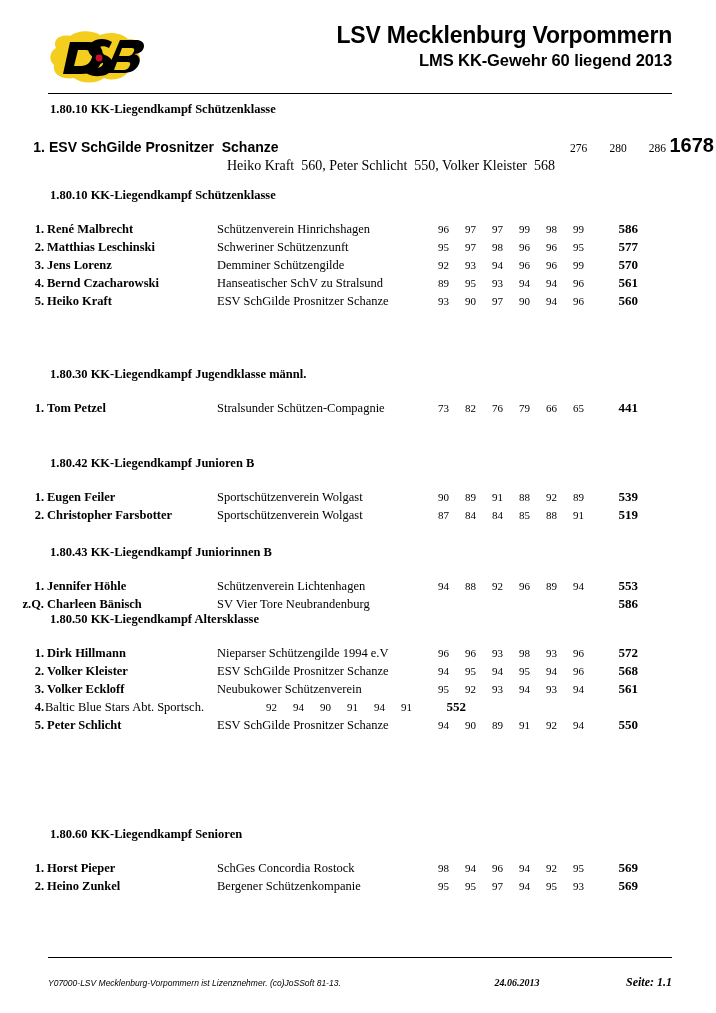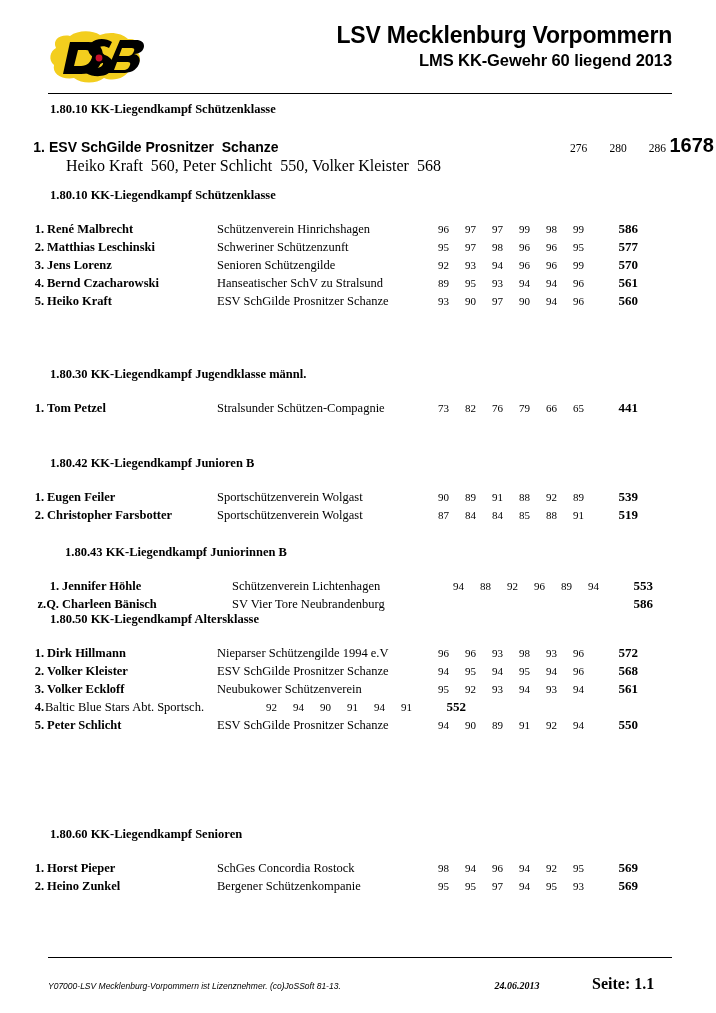--- a/index.html
+++ b/index.html
@@ -196,9 +196,10 @@
   .team-members {
     margin-left: 66px;
     font-family: "Liberation Serif", "DejaVu Serif", serif;
-    font-size: 16px;
+    font-size: 14px;
     line-height: 17px;
     white-space: pre;
+    text-align: center;
   }
 
   

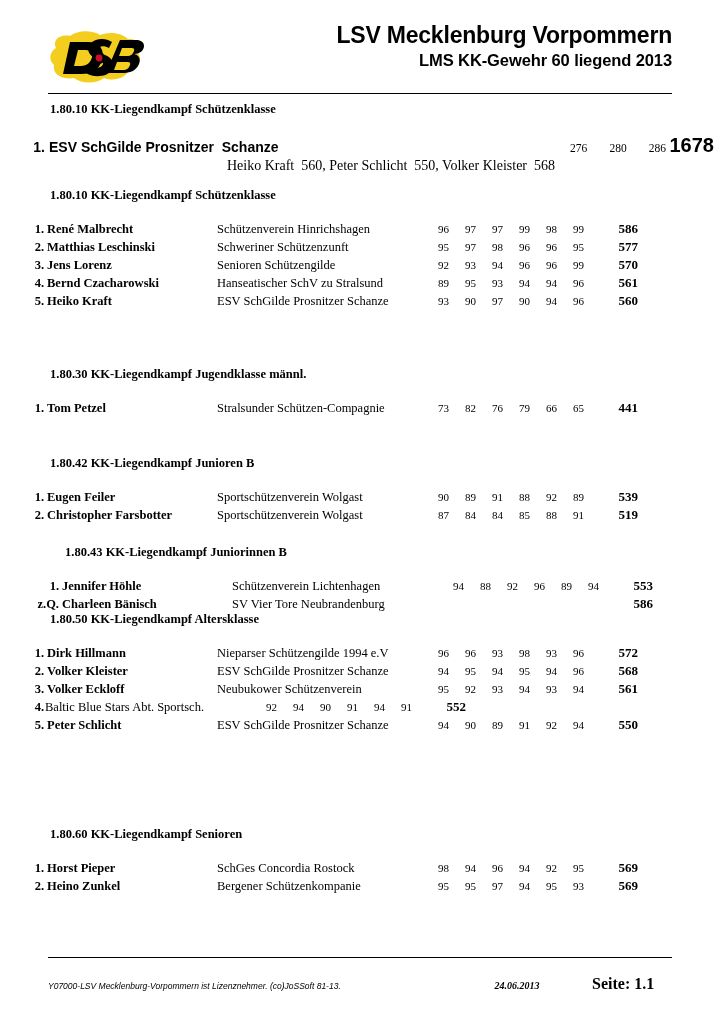--- a/index.html
+++ b/index.html
@@ -331,7 +331,7 @@
           <div class="row">
             <div class="rank">3.</div>
             <div class="name">Jens Lorenz</div>
-            <div class="club">Senioren Schützengilde</div>
+            <div class="club">Demminer Schützengilde</div>
             <div class="scores">
               <span>92</span>
               <span>93</span>

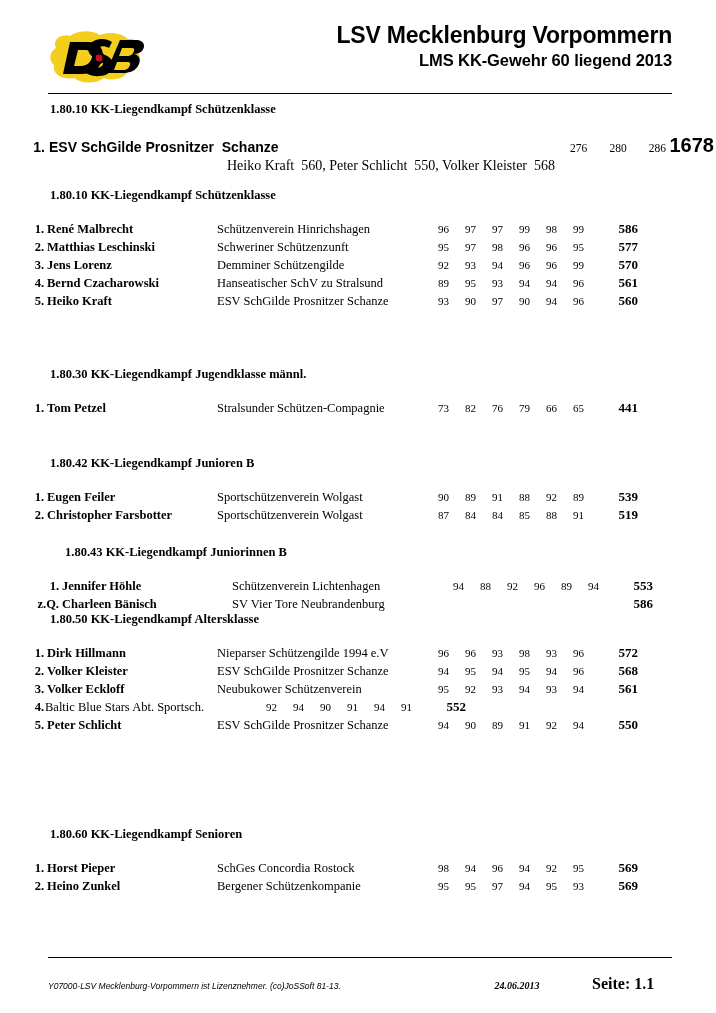--- a/index.html
+++ b/index.html
@@ -424,7 +424,7 @@
           </div>
         </div>
       </div>
-      <div class="section" style="position: absolute; left: 15px; top: 445px; width: 568px;">
+      <div class="section" style="position: absolute; left: 0px; top: 445px; width: 568px;">
         <div class="section-title">1.80.43 KK-Liegendkampf Juniorinnen B</div>
         <div class="rows" style="margin-top: 17px;">
           <div class="row">

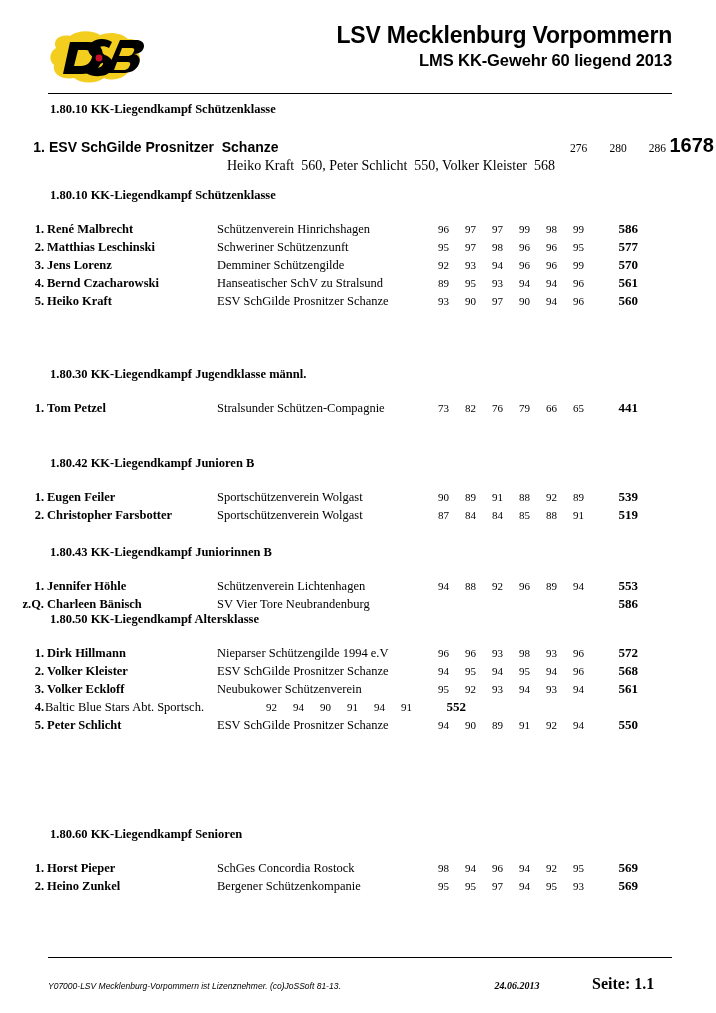--- a/index.html
+++ b/index.html
@@ -236,9 +236,11 @@
   }
   .footer-page {
     flex: 0 0 80px;
-    font-family: "Liberation Serif", "DejaVu Serif", serif;
-    font-weight: bold;
-    font-size: 16px;
+    text-align: right;
+    font-family: "Liberation Serif", "DejaVu Serif", serif;
+    font-style: italic;
+    font-weight: bold;
+    font-size: 12px;
   }
 </style>
 </head>

